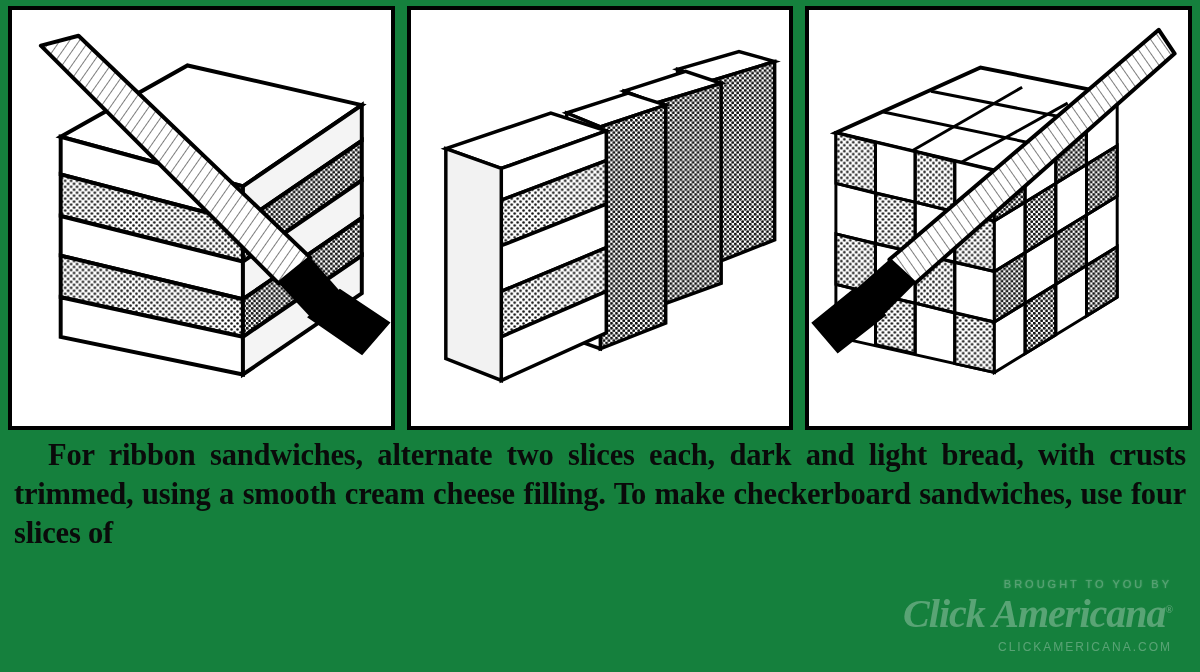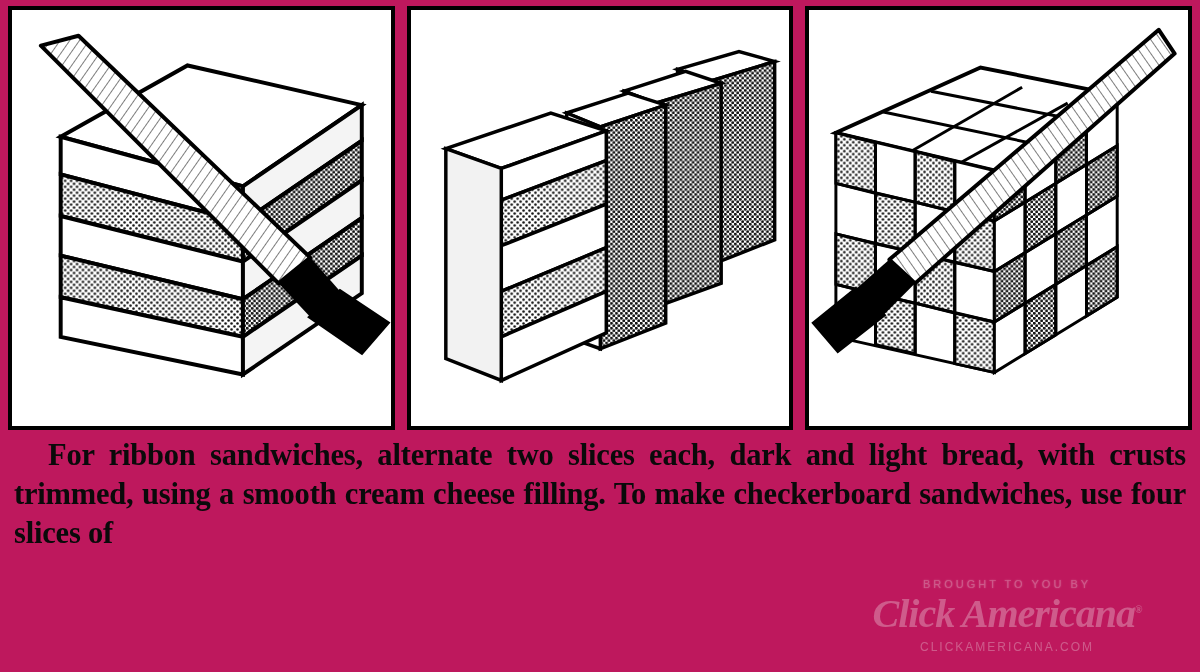--- a/index.html
+++ b/index.html
@@ -12,7 +12,7 @@
   }
   #page{
     position:absolute;inset:0;
-    background:#be185d;
+    background:#15803d;
   }
   .panels{
     position:absolute;

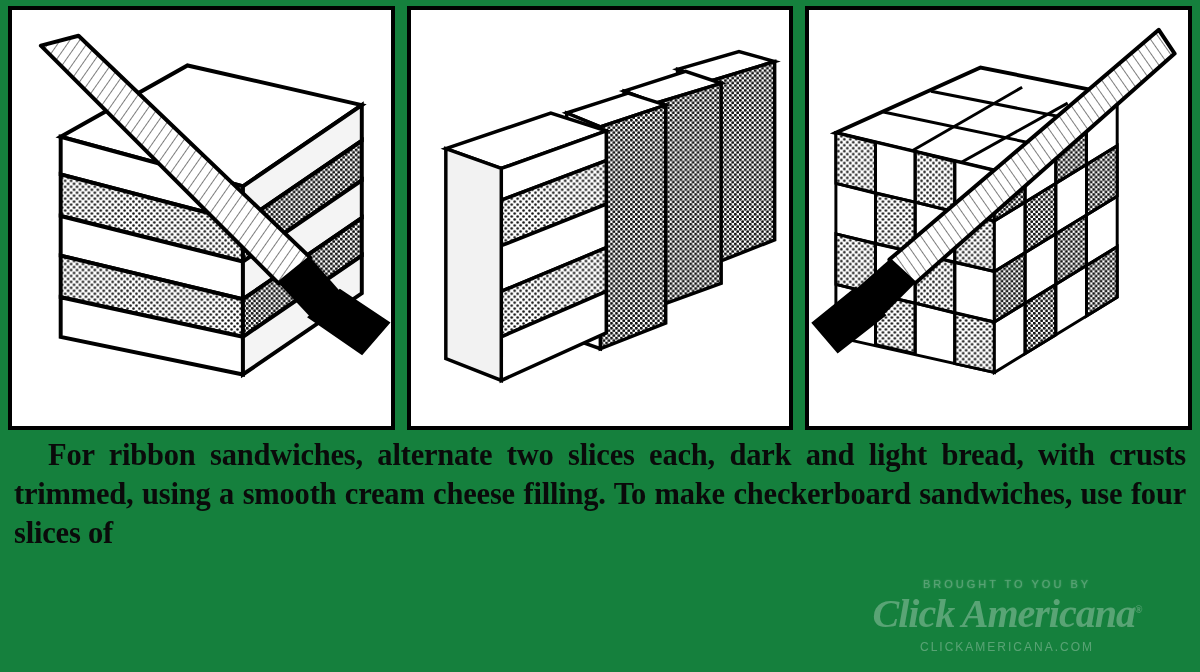--- a/index.html
+++ b/index.html
@@ -56,7 +56,7 @@
     opacity:0.30;
     pointer-events:none;
     color:#ffffff;
-    text-align:center;
+    text-align:right;
     font-family:"Liberation Sans", sans-serif;
     mix-blend-mode:normal;
   }

